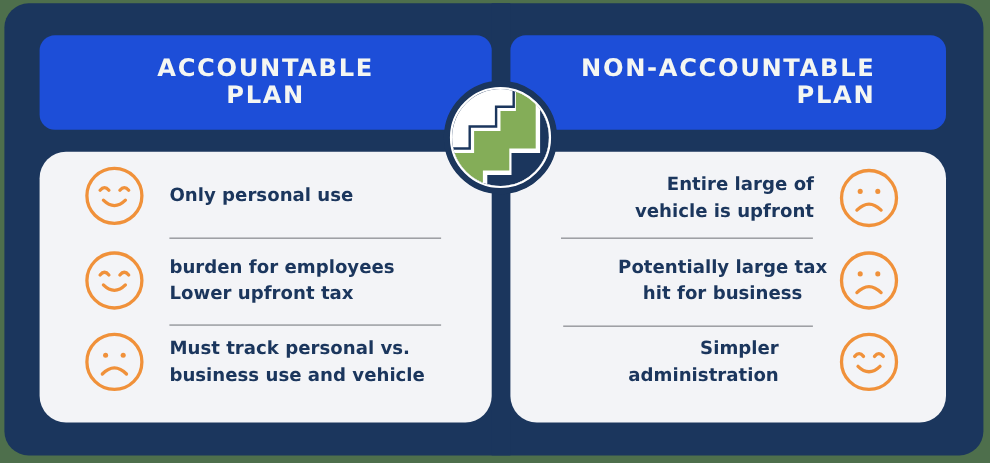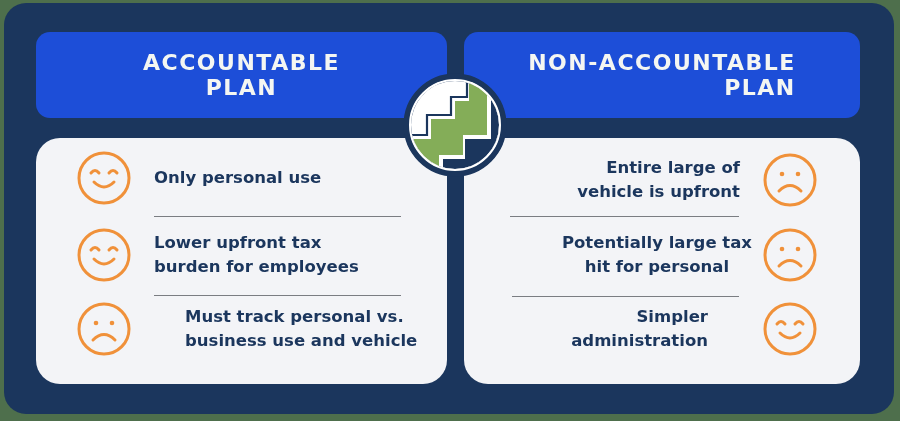--- a/index.html
+++ b/index.html
@@ -62,8 +62,8 @@
       <path d="M18 32 q10 10 20 0" fill="none" stroke="#f0913a" stroke-width="3" stroke-linecap="round"></path>
     </svg>
     <div class="txt" style="margin-left:22px;">
+      <div>burden for employees</div>
       <div>Lower upfront tax</div>
-      <div>burden for employees</div>
     </div>
   </div>
   <div class="divider" style="left:118px;top:157px;width:247px;"></div>

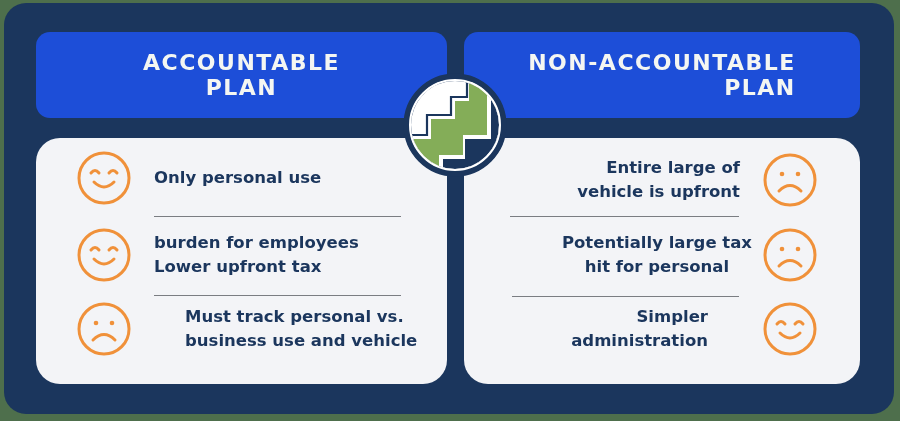--- a/index.html
+++ b/index.html
@@ -100,7 +100,7 @@
   <div class="item" style="right:42px;top:89px;">
     <div class="txt" style="text-align:center;margin-right:10px;">
       <div>Potentially large tax</div>
-      <div>hit for personal</div>
+      <div>hit for business</div>
     </div>
     <svg class="face" viewBox="0 0 56 56">
       <circle cx="28" cy="28" r="25" fill="none" stroke="#f0913a" stroke-width="3"></circle>

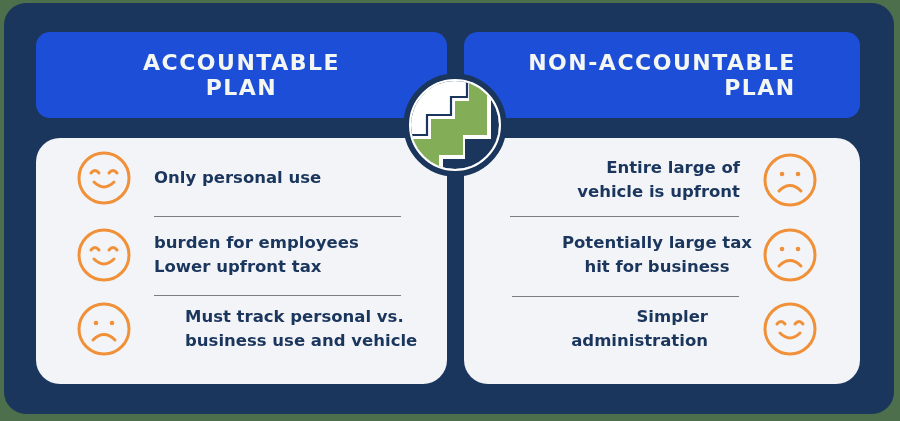--- a/index.html
+++ b/index.html
@@ -68,7 +68,7 @@
   </div>
   <div class="divider" style="left:118px;top:157px;width:247px;"></div>
 
-  <div class="item" style="left:40px;top:163px;gap:31px;">
+  <div class="item" style="left:40px;top:163px;">
     <svg class="face" viewBox="0 0 56 56">
       <circle cx="28" cy="28" r="25" fill="none" stroke="#f0913a" stroke-width="3"></circle>
       <circle cx="20" cy="22" r="2.3" fill="#f0913a"></circle>

